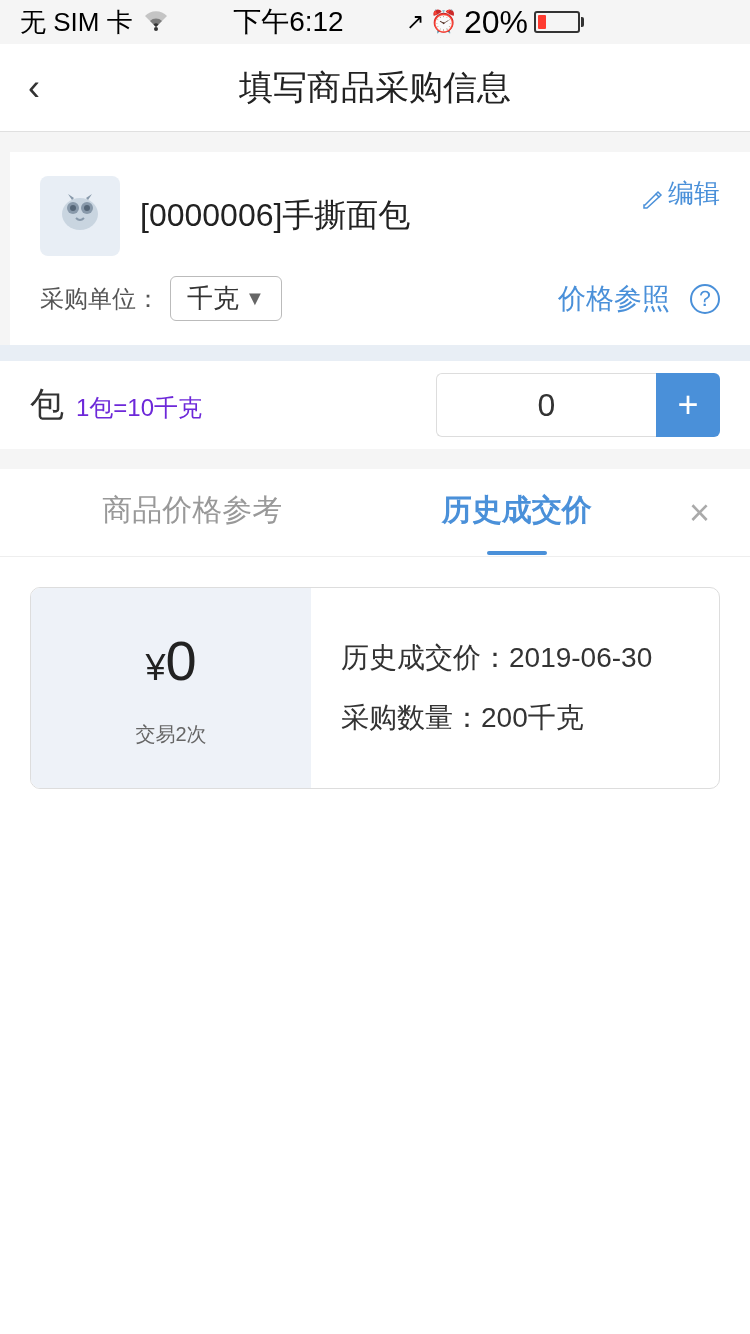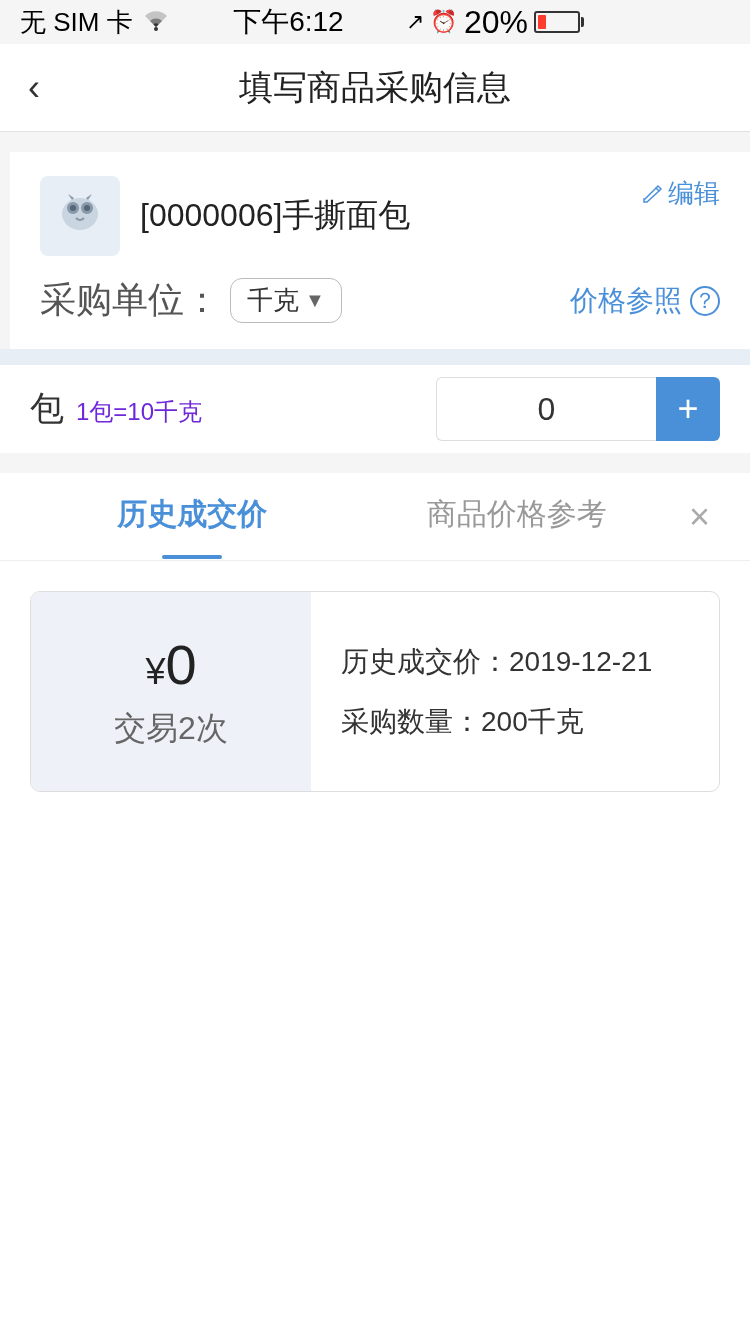--- a/index.html
+++ b/index.html
@@ -120,7 +120,7 @@
       font-size: 26px;
       color: #4a90d9;
       display: flex;
-      align-items: center;
+      align-items: flex-end;
       gap: 4px;
       cursor: pointer;
       white-space: nowrap;

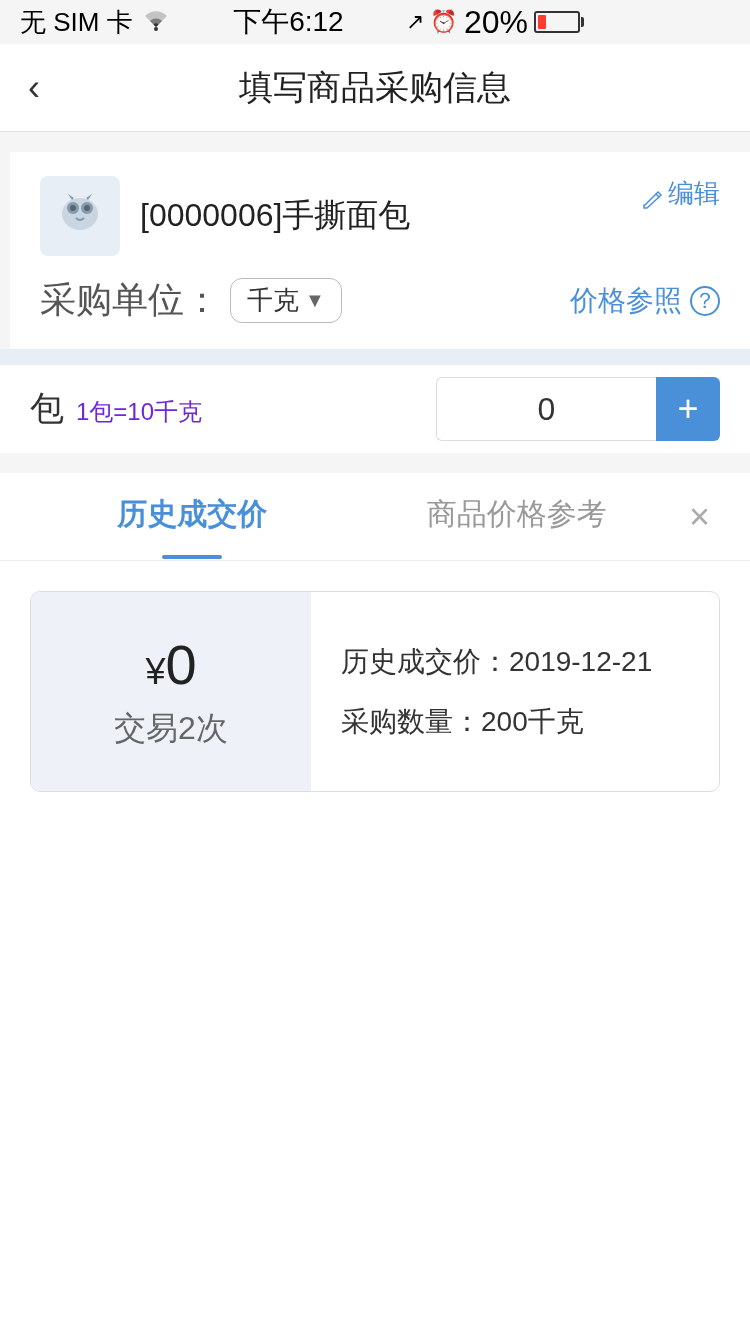--- a/index.html
+++ b/index.html
@@ -130,7 +130,7 @@
       align-items: center;
       justify-content: space-between;
     }
-    .unit-label { font-size: 36px; color: #555; text-align: center; }
+    .unit-label { font-size: 24px; color: #555; text-align: center; }
     .unit-dropdown {
       border: 1px solid #bbb;
       border-radius: 12px;

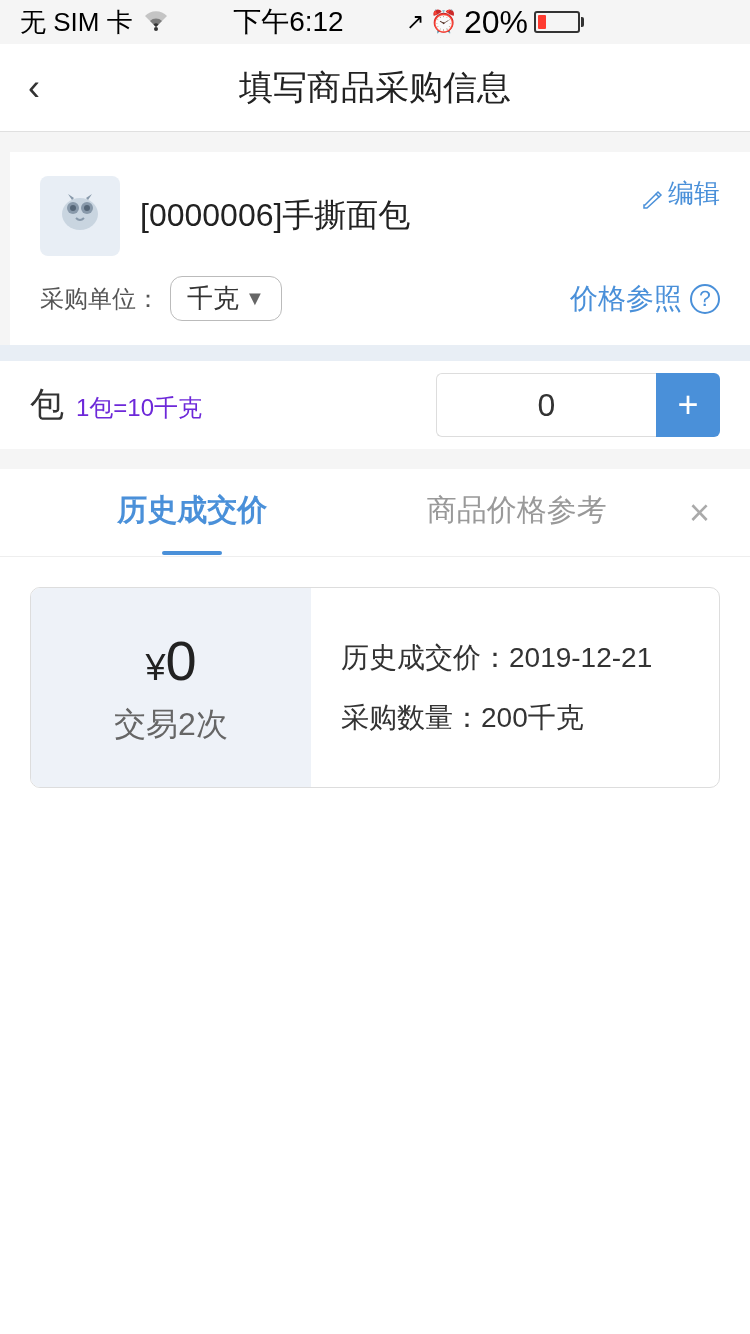--- a/index.html
+++ b/index.html
@@ -133,7 +133,7 @@
     .unit-label { font-size: 24px; color: #555; text-align: center; }
     .unit-dropdown {
       border: 1px solid #bbb;
-      border-radius: 12px;
+      border-radius: 6px;
       padding: 4px 16px;
       font-size: 26px;
       color: #333;

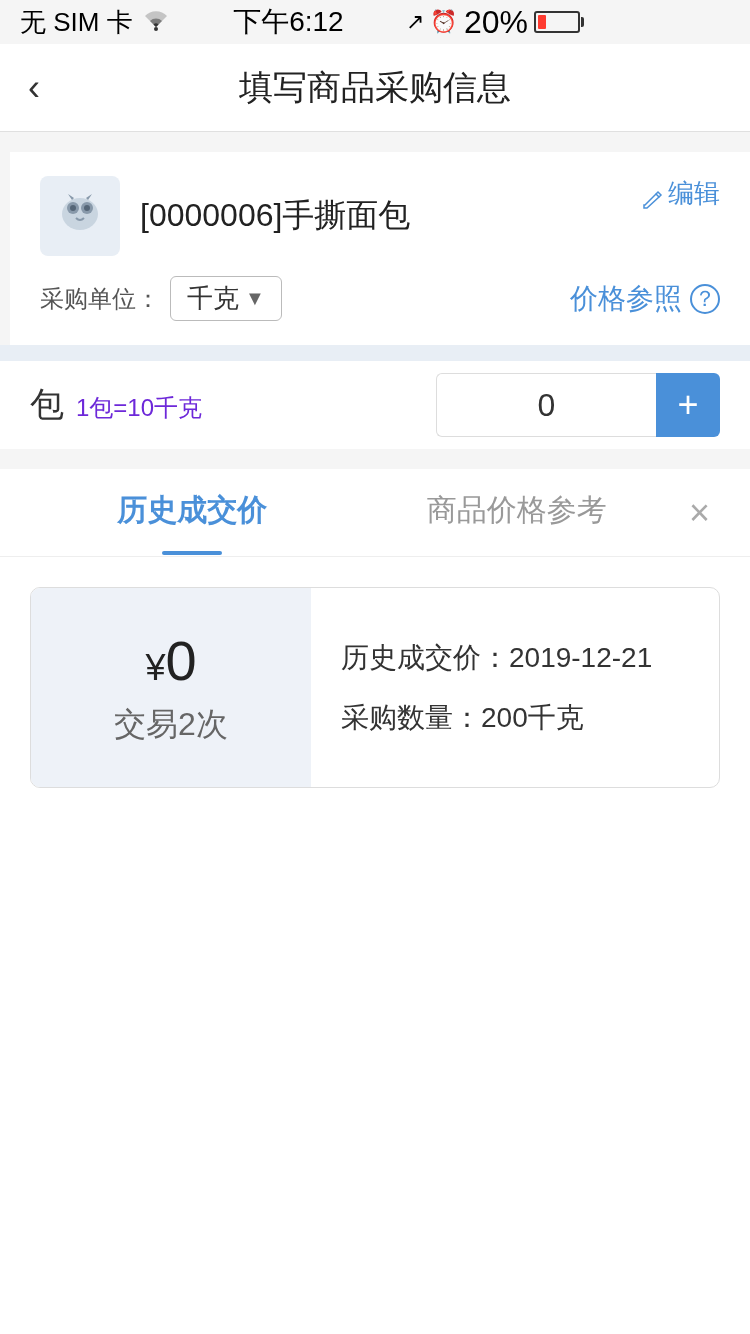--- a/index.html
+++ b/index.html
@@ -148,7 +148,7 @@
       color: #4a90d9;
       display: flex;
       align-items: center;
-      gap: 8px;
+      gap: 20px;
       cursor: pointer;
     }
     .price-ref-icon {

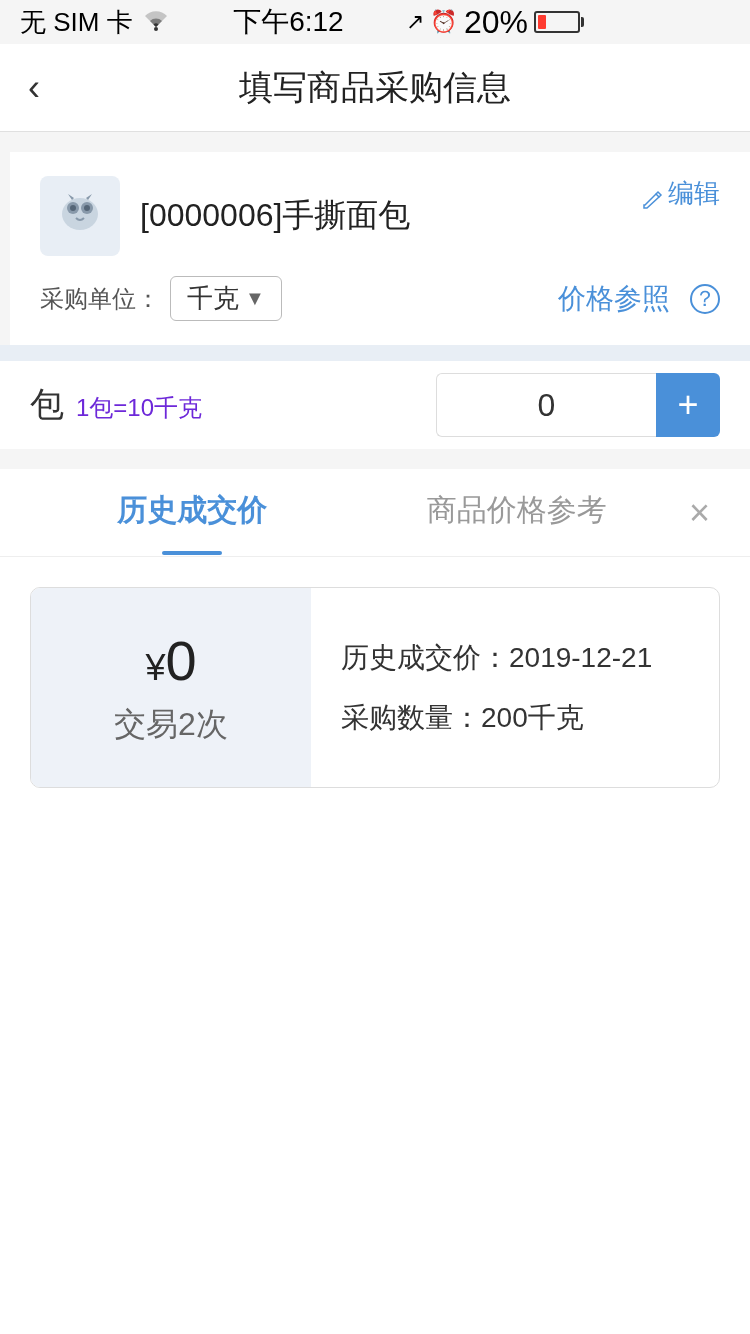--- a/index.html
+++ b/index.html
@@ -411,11 +411,11 @@
 
 <div class="tabs-section">
   <div class="tabs-header">
+    <div class="tab-item">
+      <span>商品价格参考</span>
+    </div>
     <div class="tab-item active">
       <span>历史成交价</span>
-    </div>
-    <div class="tab-item">
-      <span>商品价格参考</span>
     </div>
     <span class="tab-close">×</span>
   </div>

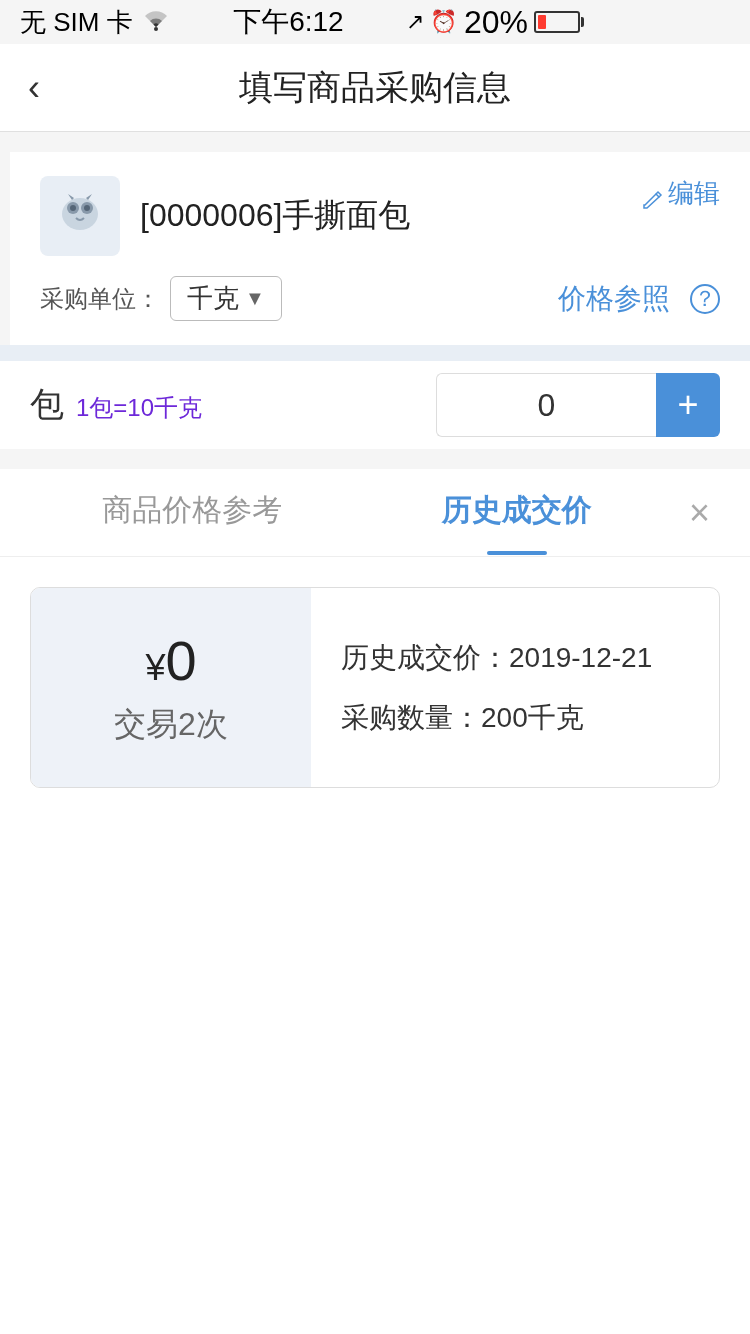--- a/index.html
+++ b/index.html
@@ -430,7 +430,7 @@
       </div>
       <div class="price-card-right">
         <div class="price-detail-row">
-          <span>历史成交价：</span><span>2019-12-21</span>
+          <span>历史成交价：</span><span>2019-06-30</span>
         </div>
         <div class="price-detail-row">
           <span>采购数量：</span><span>200千克</span>

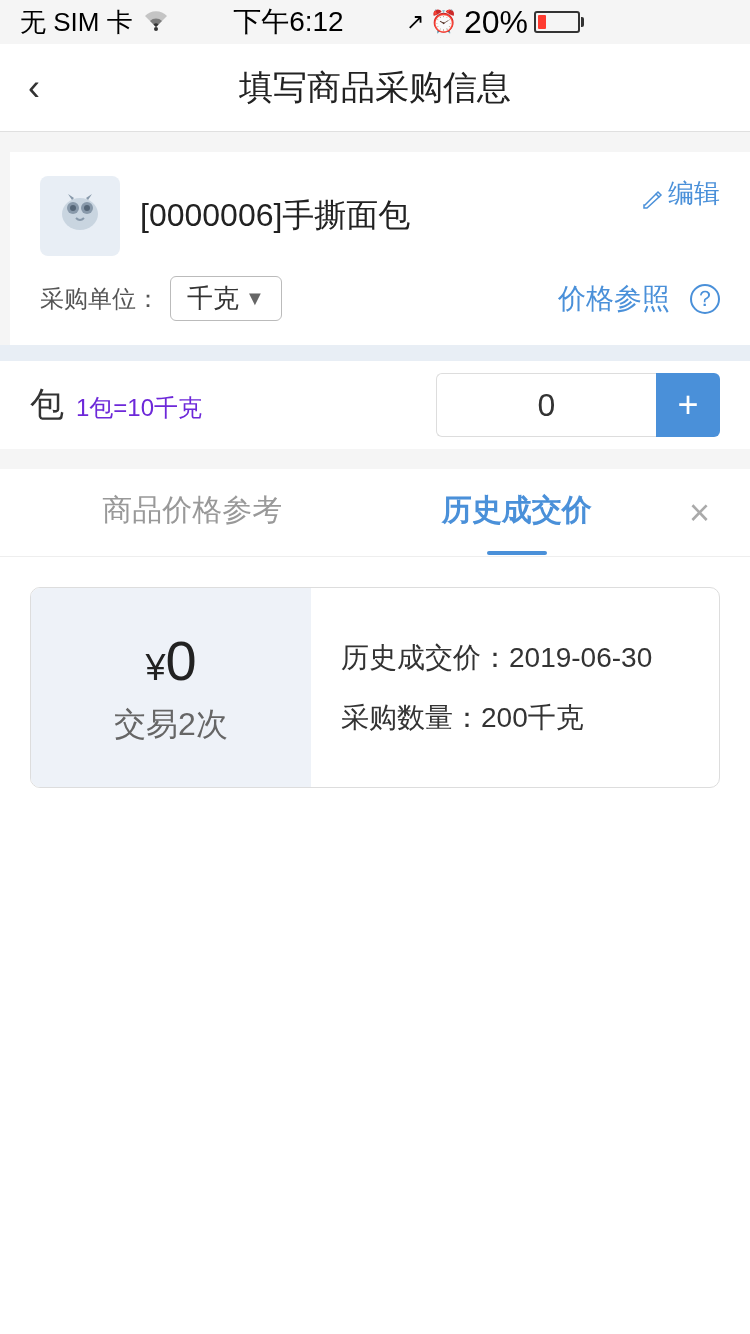--- a/index.html
+++ b/index.html
@@ -297,9 +297,9 @@
       font-weight: 400;
     }
     .price-trade-count {
-      font-size: 32px;
+      font-size: 20px;
       color: #666;
-      margin-top: 10px;
+      margin-top: 28px;
     }
     .price-card-right {
       flex: 1;

